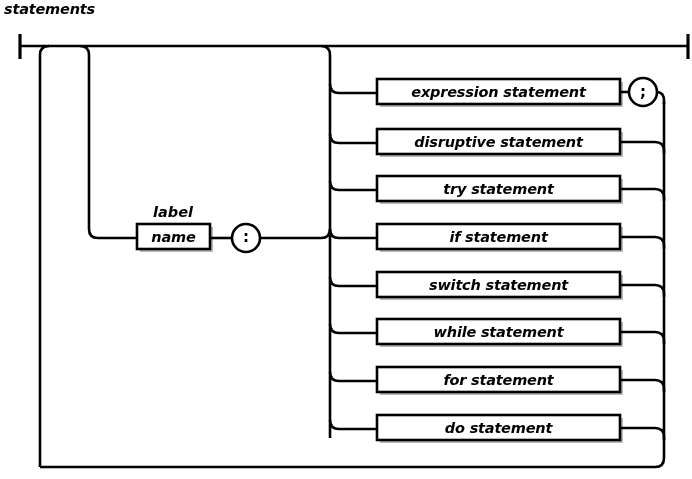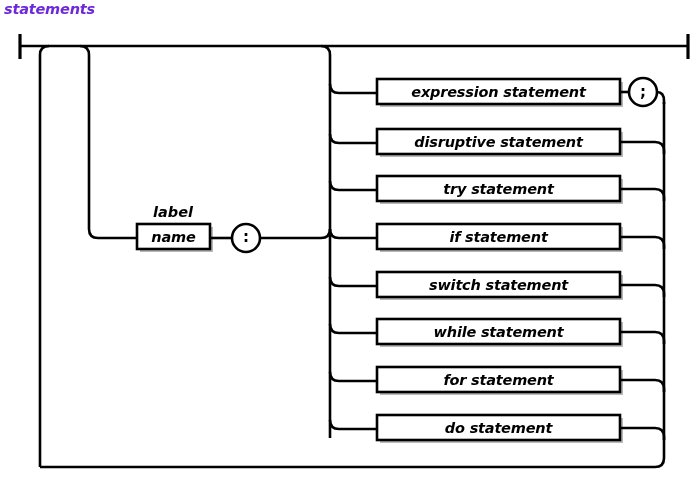--- a/index.html
+++ b/index.html
@@ -88,7 +88,7 @@
     font-weight: bold;
     font-style: italic;
     font-size: 14.5px;
-    color: #6d28d9;
+    color: #000000;
     letter-spacing: -0.2px;
     white-space: nowrap;
   }

